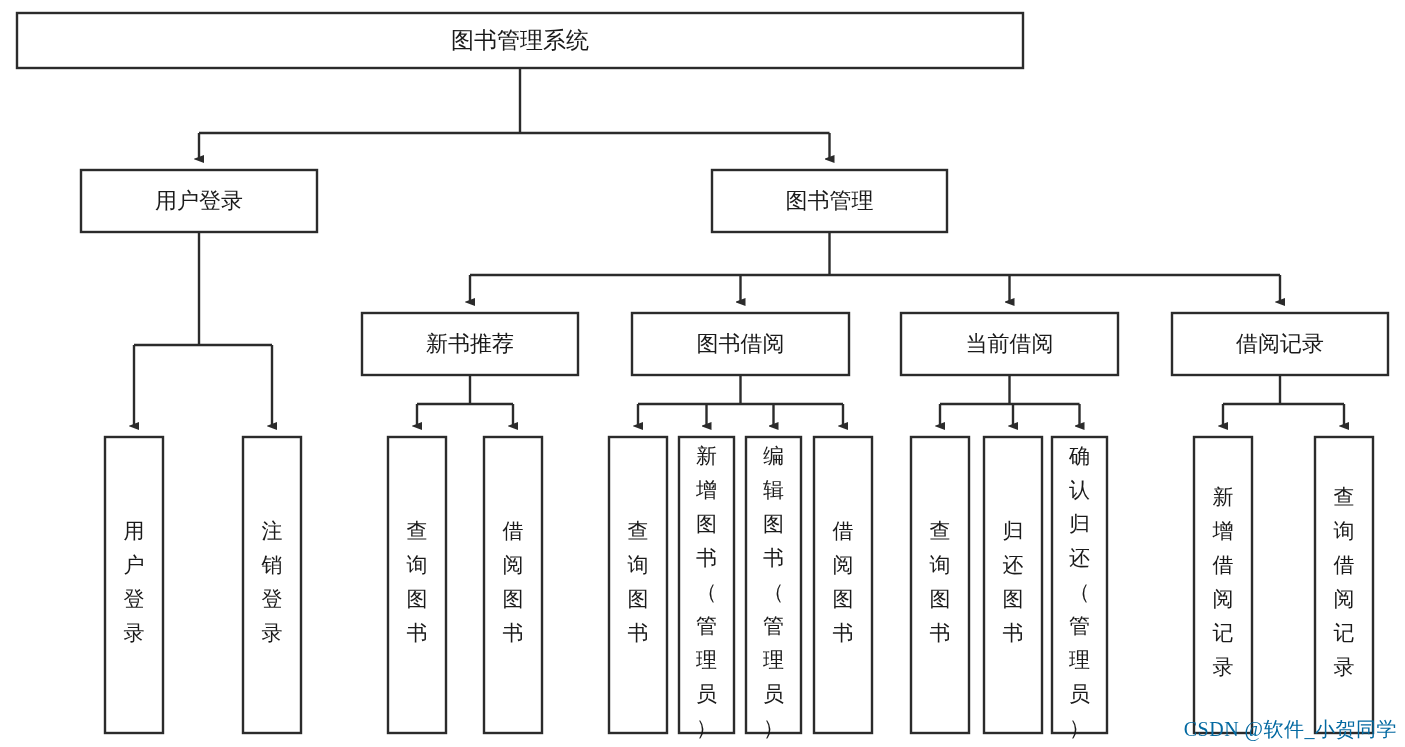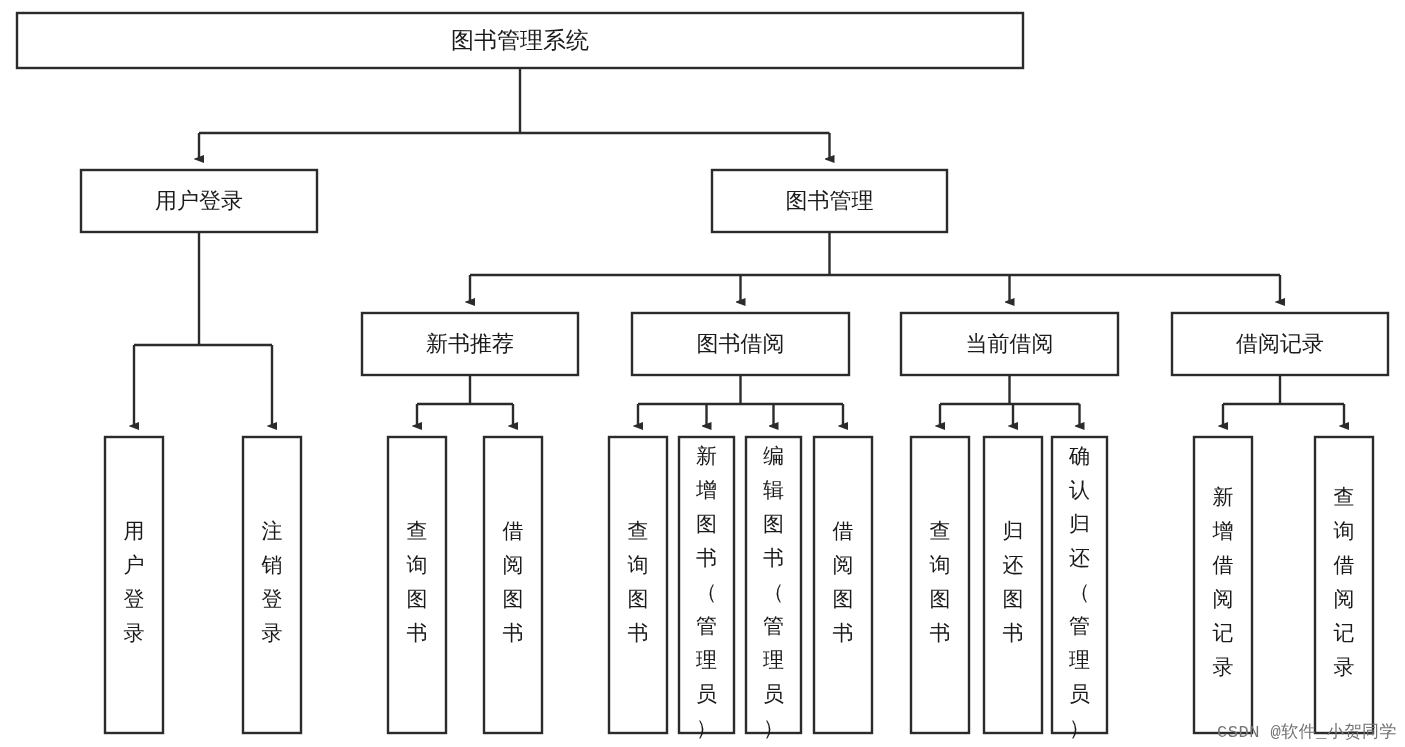--- a/index.html
+++ b/index.html
@@ -61,9 +61,9 @@
     position: absolute;
     right: 8px;
     bottom: 4px;
-    font-family: Liberation Mono, monospace;
-    font-size: 17px;
-    color: #737373;
+    font-family: Liberation Serif, serif;
+    font-size: 20px;
+    color: #0369a1;
     white-space: nowrap;
     letter-spacing: 0.5px;
     user-select: none;

